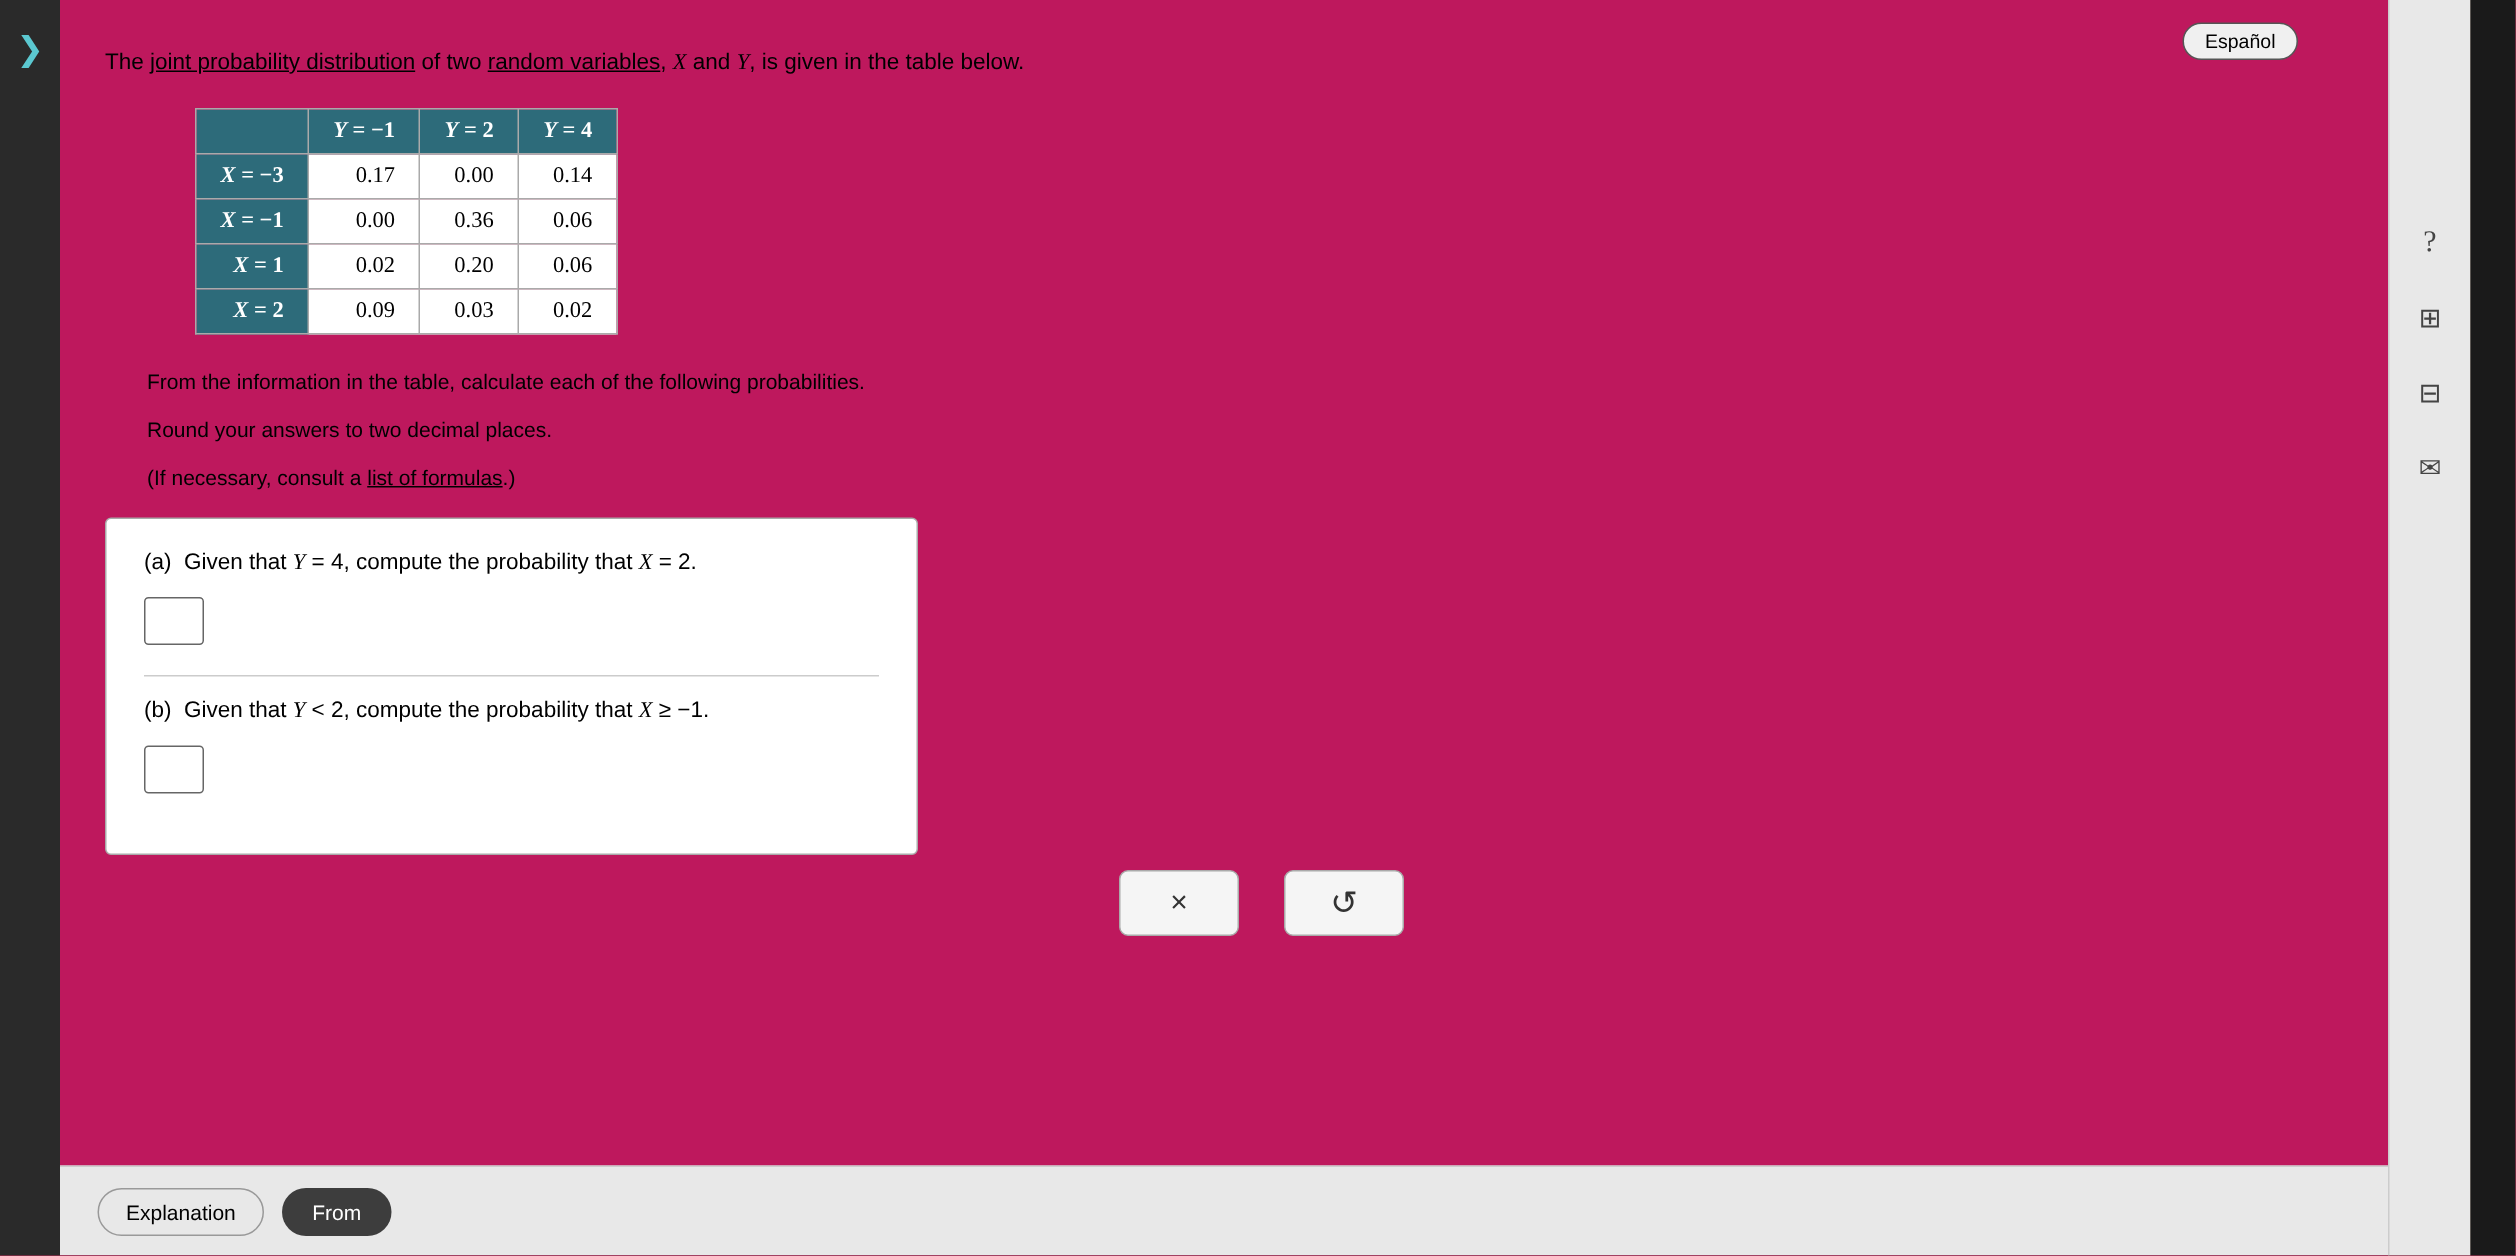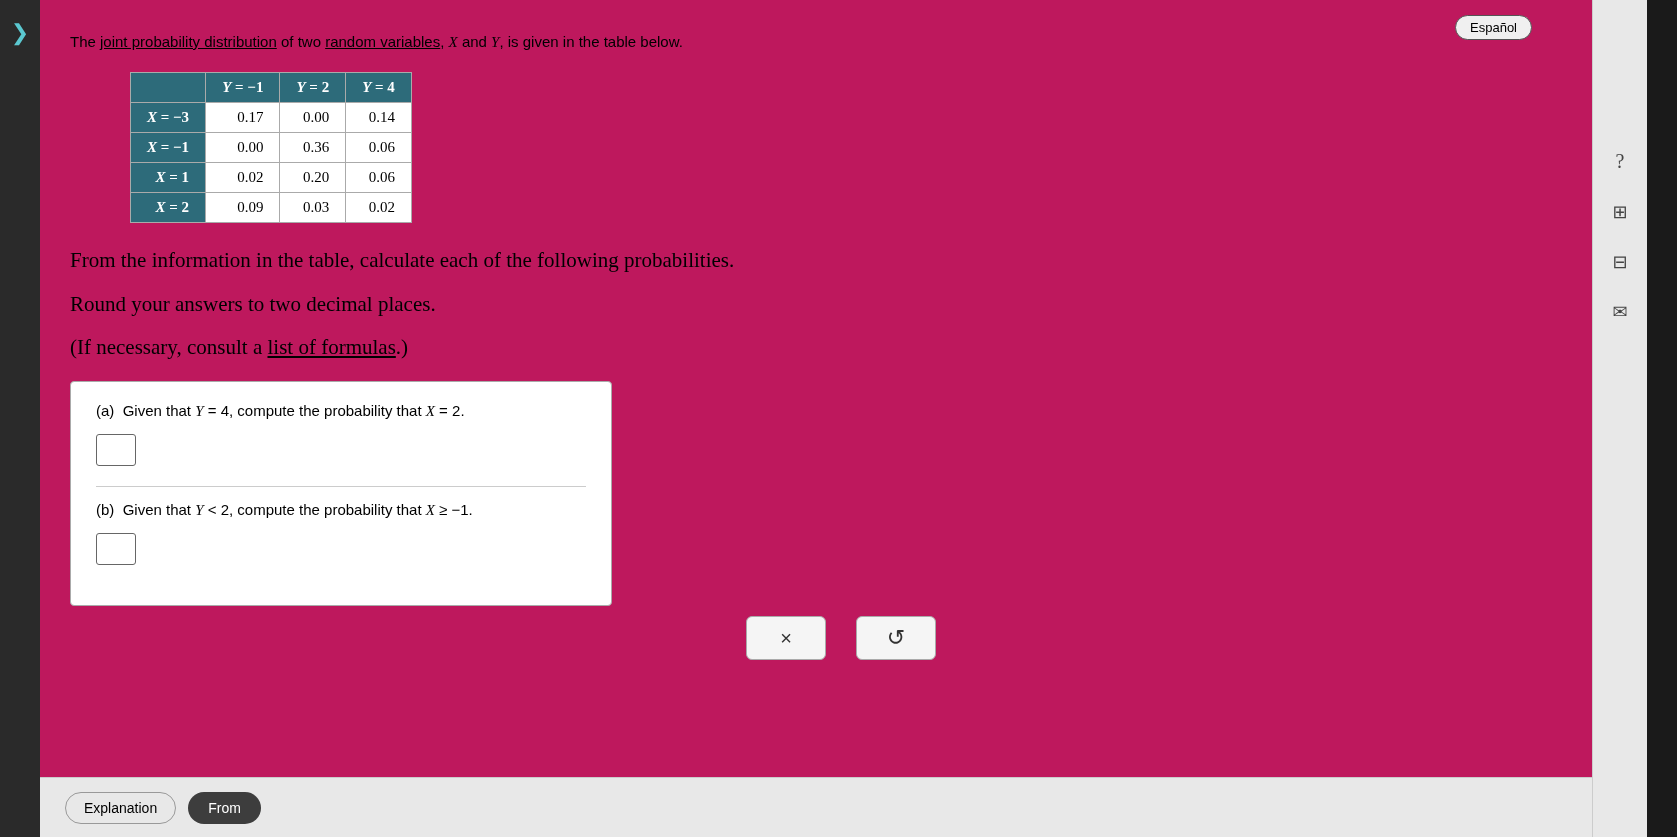--- a/index.html
+++ b/index.html
@@ -94,10 +94,11 @@
     }
 
     .info-text {
-      font-size: 21px;
-      font-family: Liberation Serif, serif;
+      font-size: 14px;
+      font-family: Liberation Sans, sans-serif;
       line-height: 1.7;
       margin-bottom: 8px;
+      margin-left: 28px;
     }
 
     .formulas-link {

